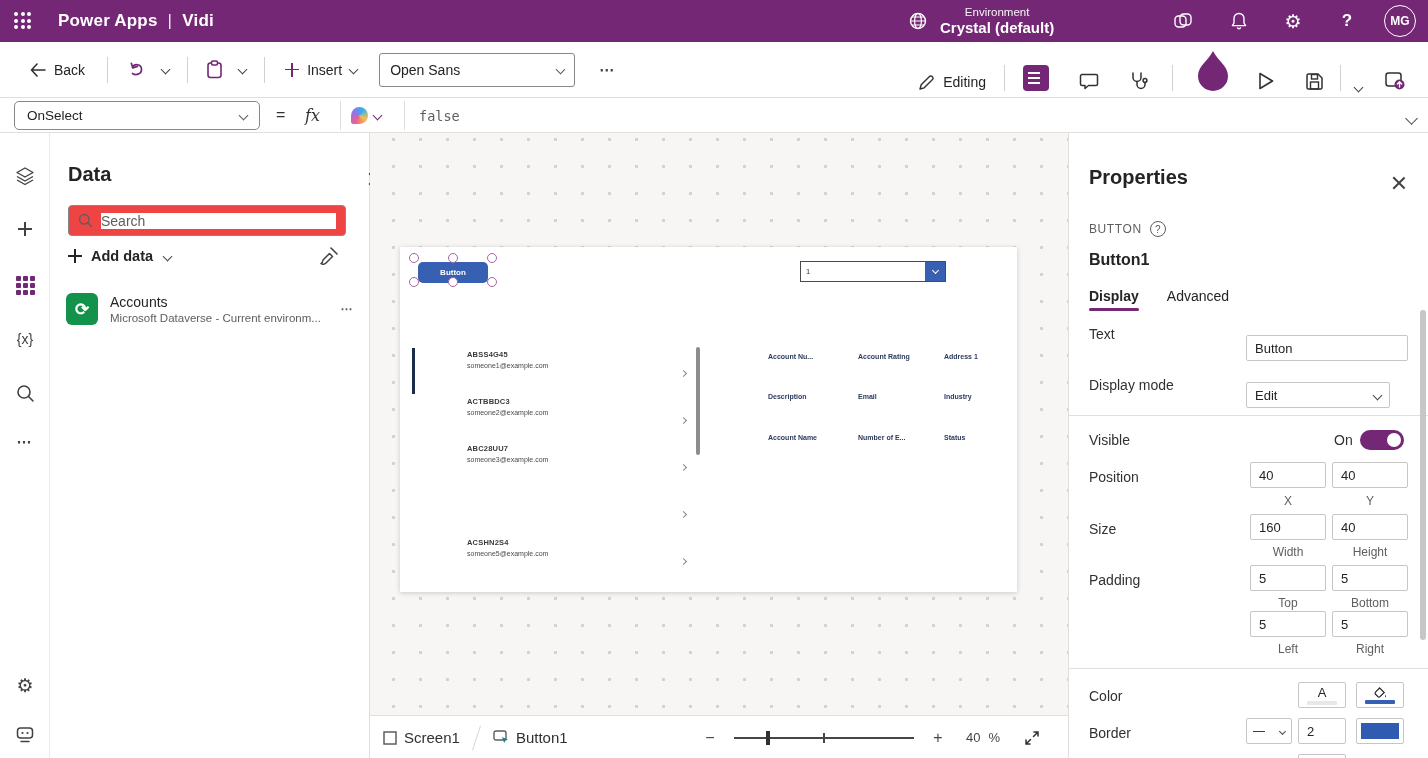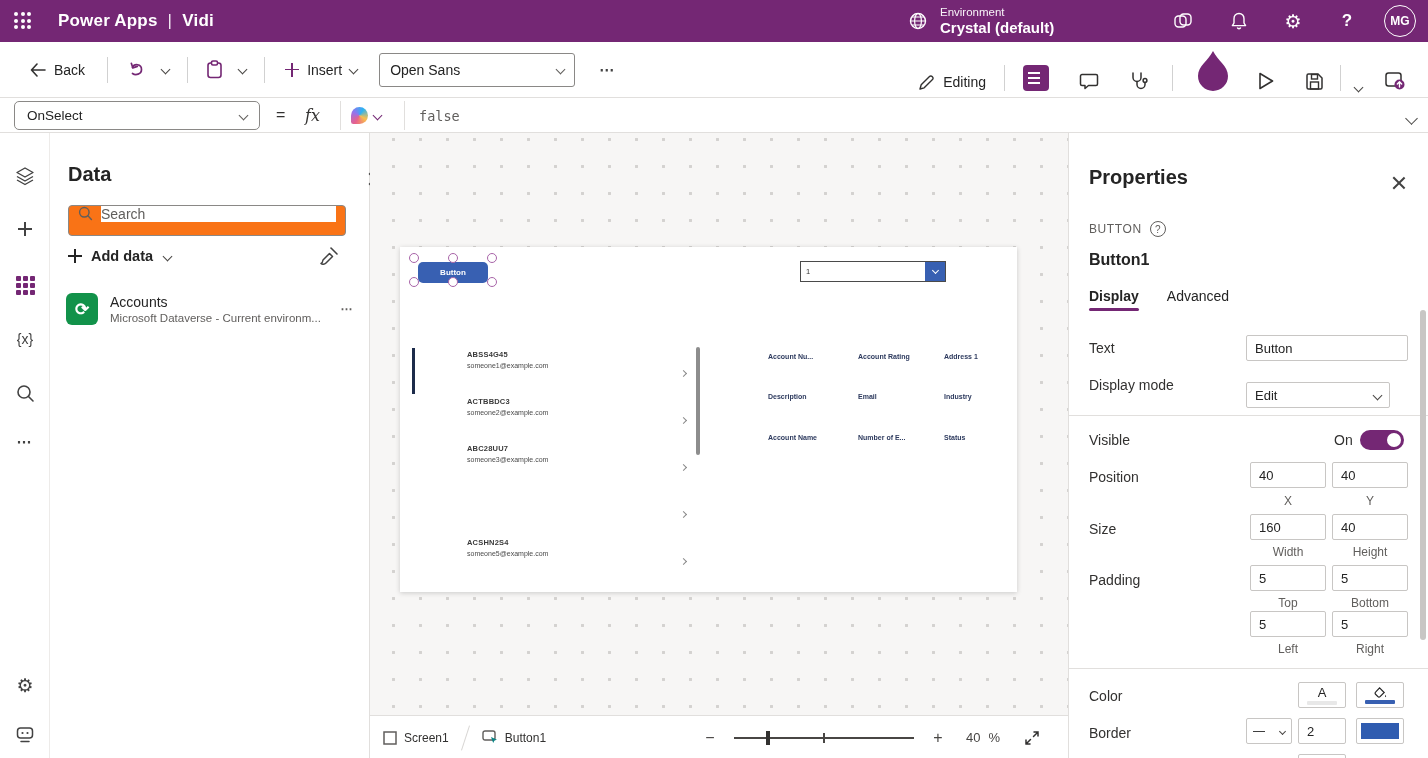--- a/index.html
+++ b/index.html
@@ -16,7 +16,7 @@
   .app-title .sep { font-weight:400; opacity:.9; }
   .app-title .app-name { font-weight:600; }
   .env { position:absolute; left:908px; display:flex; align-items:center; gap:12px; }
-  .env-text { line-height:1.15; }
+  .env-text { line-height:1.15;text-align:center; }
   .env-label { font-size:11.5px; opacity:.95; }
   .env-name { font-size:15px; font-weight:600; }
   .hicon { position:absolute; top:0; height:42px; width:44px; display:flex; align-items:center; justify-content:center; color:#fff; cursor:pointer; }

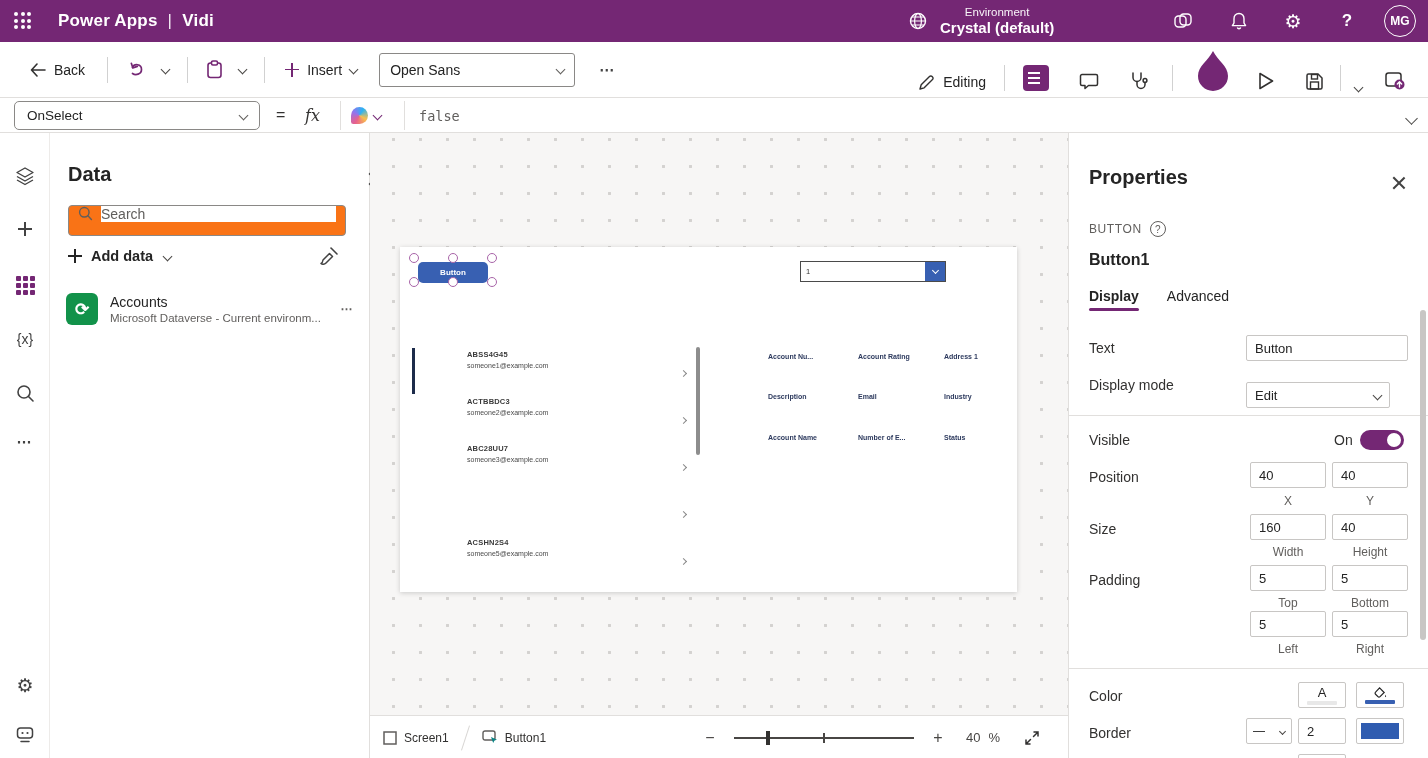--- a/index.html
+++ b/index.html
@@ -57,7 +57,7 @@
   .close-x { position:absolute; width:20px; height:20px; cursor:pointer; }
   .close-x:before, .close-x:after { content:""; position:absolute; left:9px; top:2px; width:1.6px; height:16px; background:#424242; }
   .close-x:before { transform:rotate(45deg); } .close-x:after { transform:rotate(-45deg); }
-  .search-box { position:absolute; left:18px; top:72px; width:278px; height:31px; border:1px solid #8a8886; border-radius:4px; display:flex; align-items:flex-start; padding:0 9px; gap:8px; background:#f97316; }
+  .search-box { position:absolute; left:18px; top:72px; width:278px; height:31px; border:1px solid #8a8886; border-radius:4px; display:flex; align-items:center; padding:0 9px; gap:8px; background:#ef4444; }
   .search-box input { border:0; outline:0; flex:1; font-size:14px; font-family:inherit; color:#242424; }
   .search-box input::placeholder { color:#605e5c; }
   .add-data { position:absolute; left:18px; top:115px; display:flex; align-items:center; gap:9px; font-size:14.5px; font-weight:700; color:#242424; cursor:pointer; }

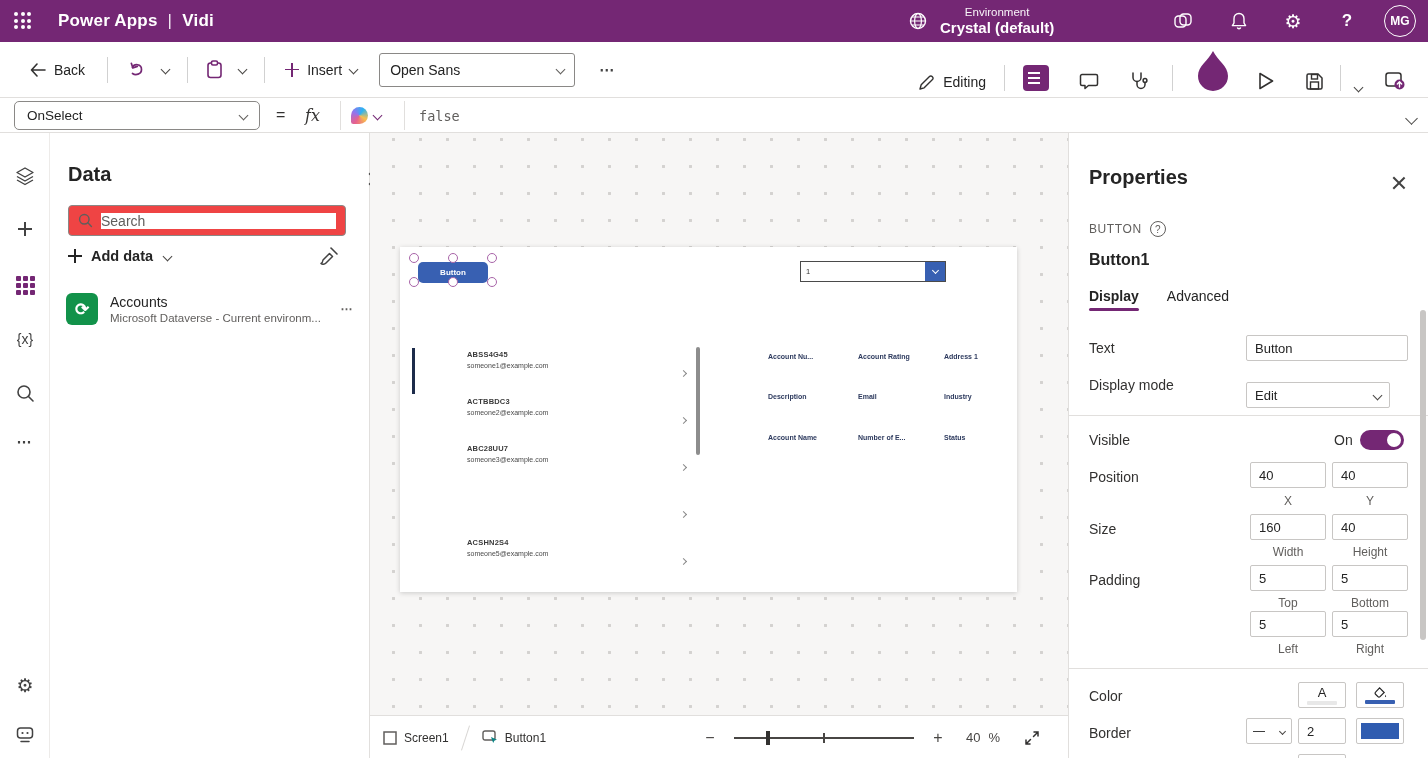--- a/index.html
+++ b/index.html
@@ -495,7 +495,7 @@
     <div class="ptab">Advanced</div>
   </div>
 
-  <div class="prow-label" style="top:207px">Text</div>
+  <div class="prow-label" style="top:193px">Text</div>
   <div class="pinput" style="left:177px; top:202px; width:162px">
       <span>Button</span>
     </div>

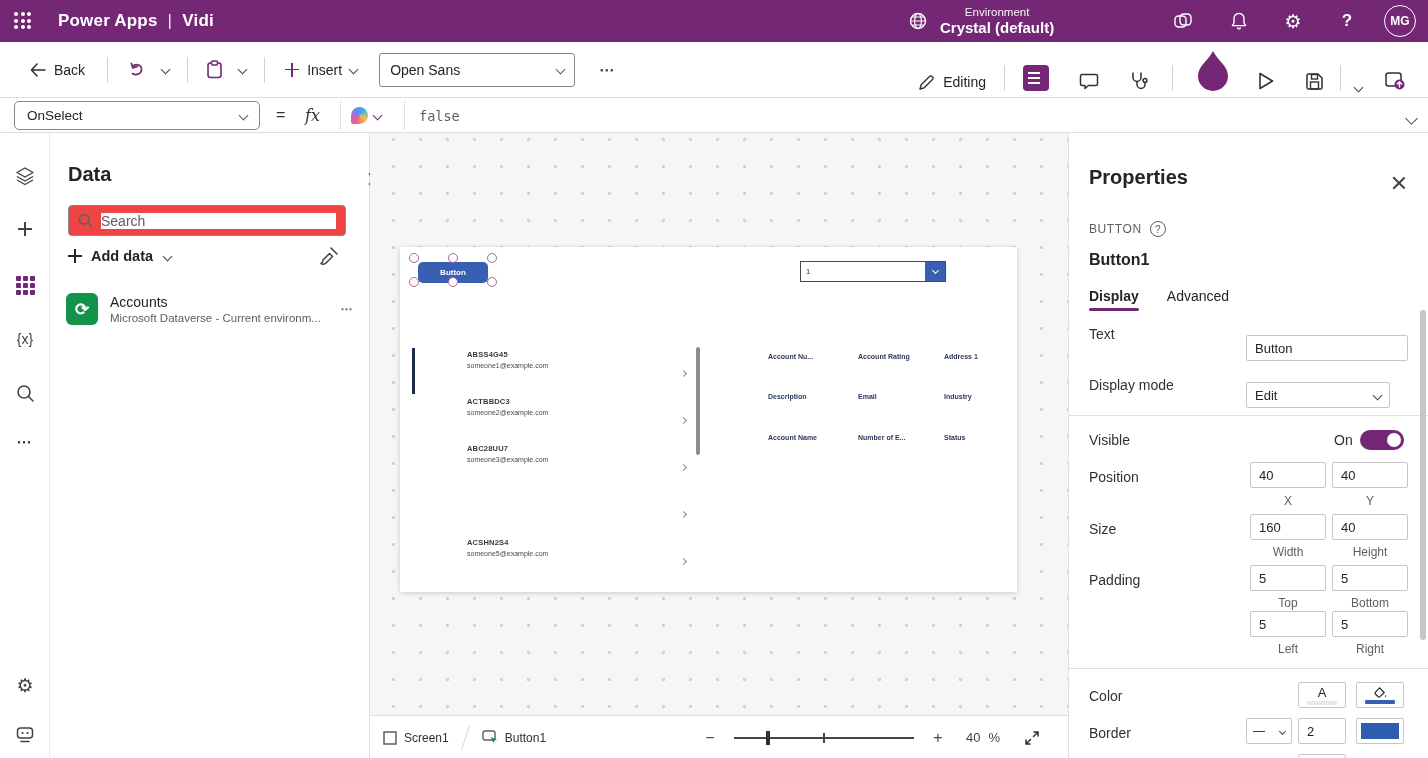--- a/index.html
+++ b/index.html
@@ -93,7 +93,7 @@
   
   .statusbar { position:absolute; left:0; right:0; bottom:0; height:43px; background:#fff; border-top:1px solid #e1dfdd; }
   .crumbs { position:absolute; left:13px; top:0; height:43px; display:flex; align-items:center; gap:10px; }
-  .crumb { display:flex; align-items:center; gap:7px; font-size:12px; color:#323130; cursor:pointer; }
+  .crumb { display:flex; align-items:center; gap:7px; font-size:15px; color:#323130; cursor:pointer; }
   .crumb-sep { width:1px; height:26px; background:#d8d6d4; transform:rotate(18deg); margin:0 6px; }
   .zoomgrp { position:absolute; left:332px; top:0; height:43px; display:flex; align-items:center; }
   .zminus, .zplus { width:16px; text-align:center; font-size:16px; color:#484644; cursor:pointer; }

